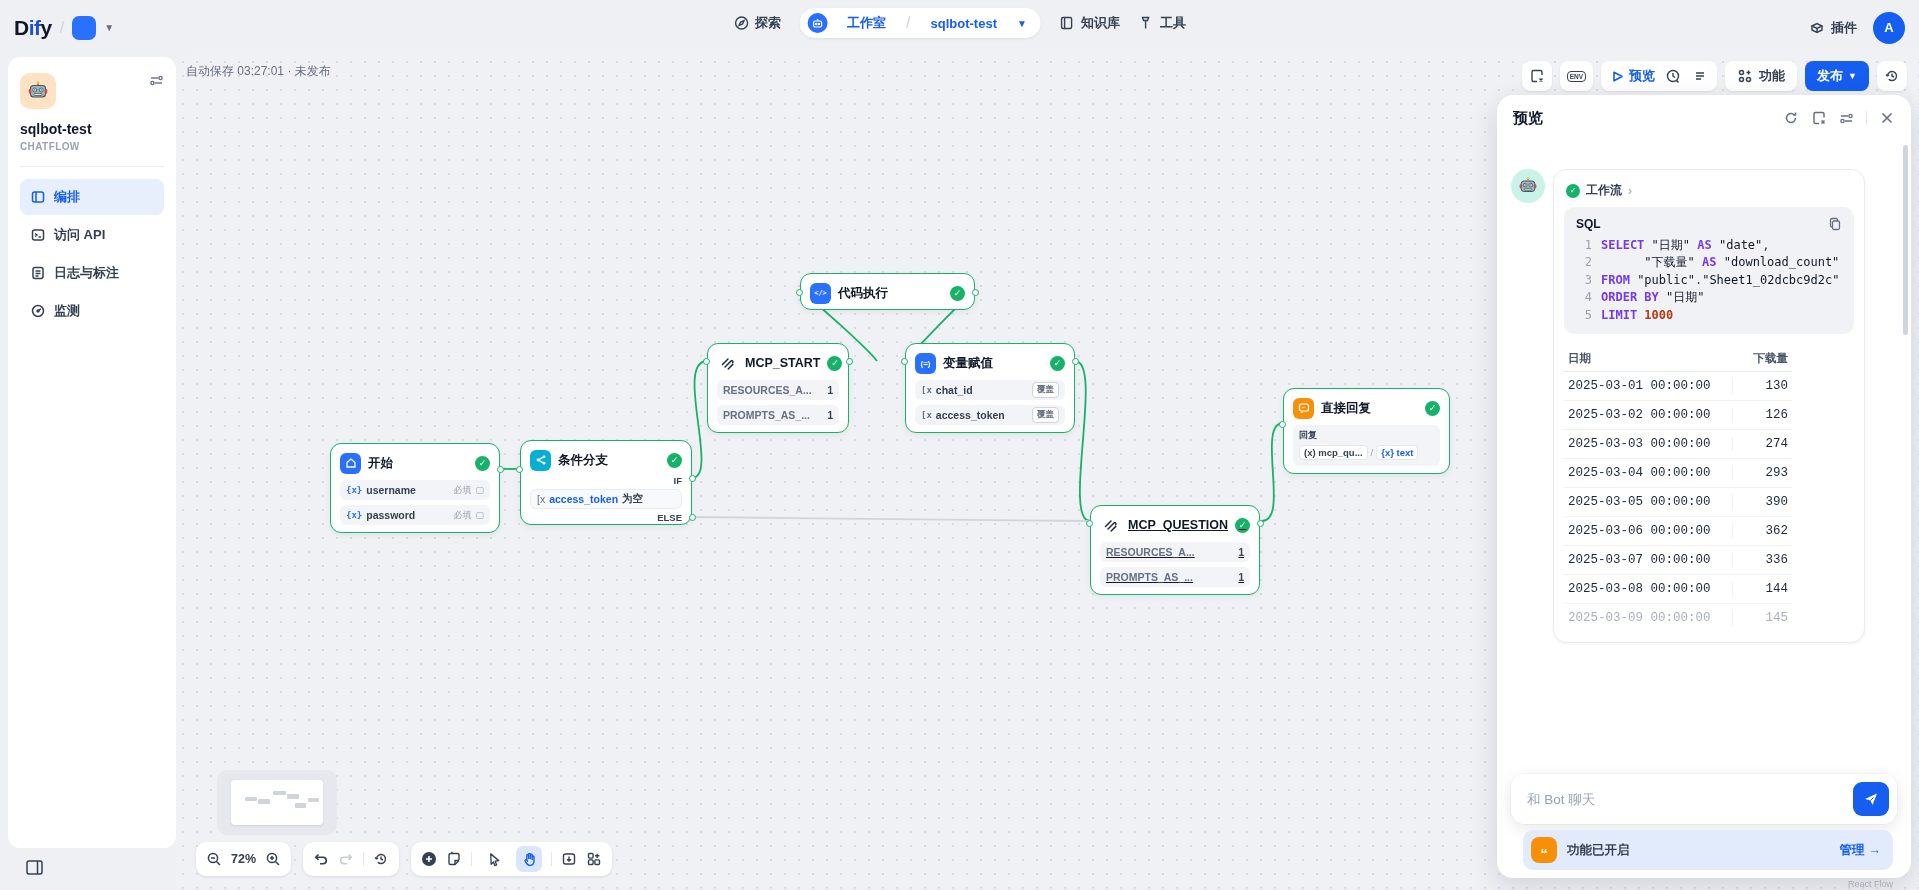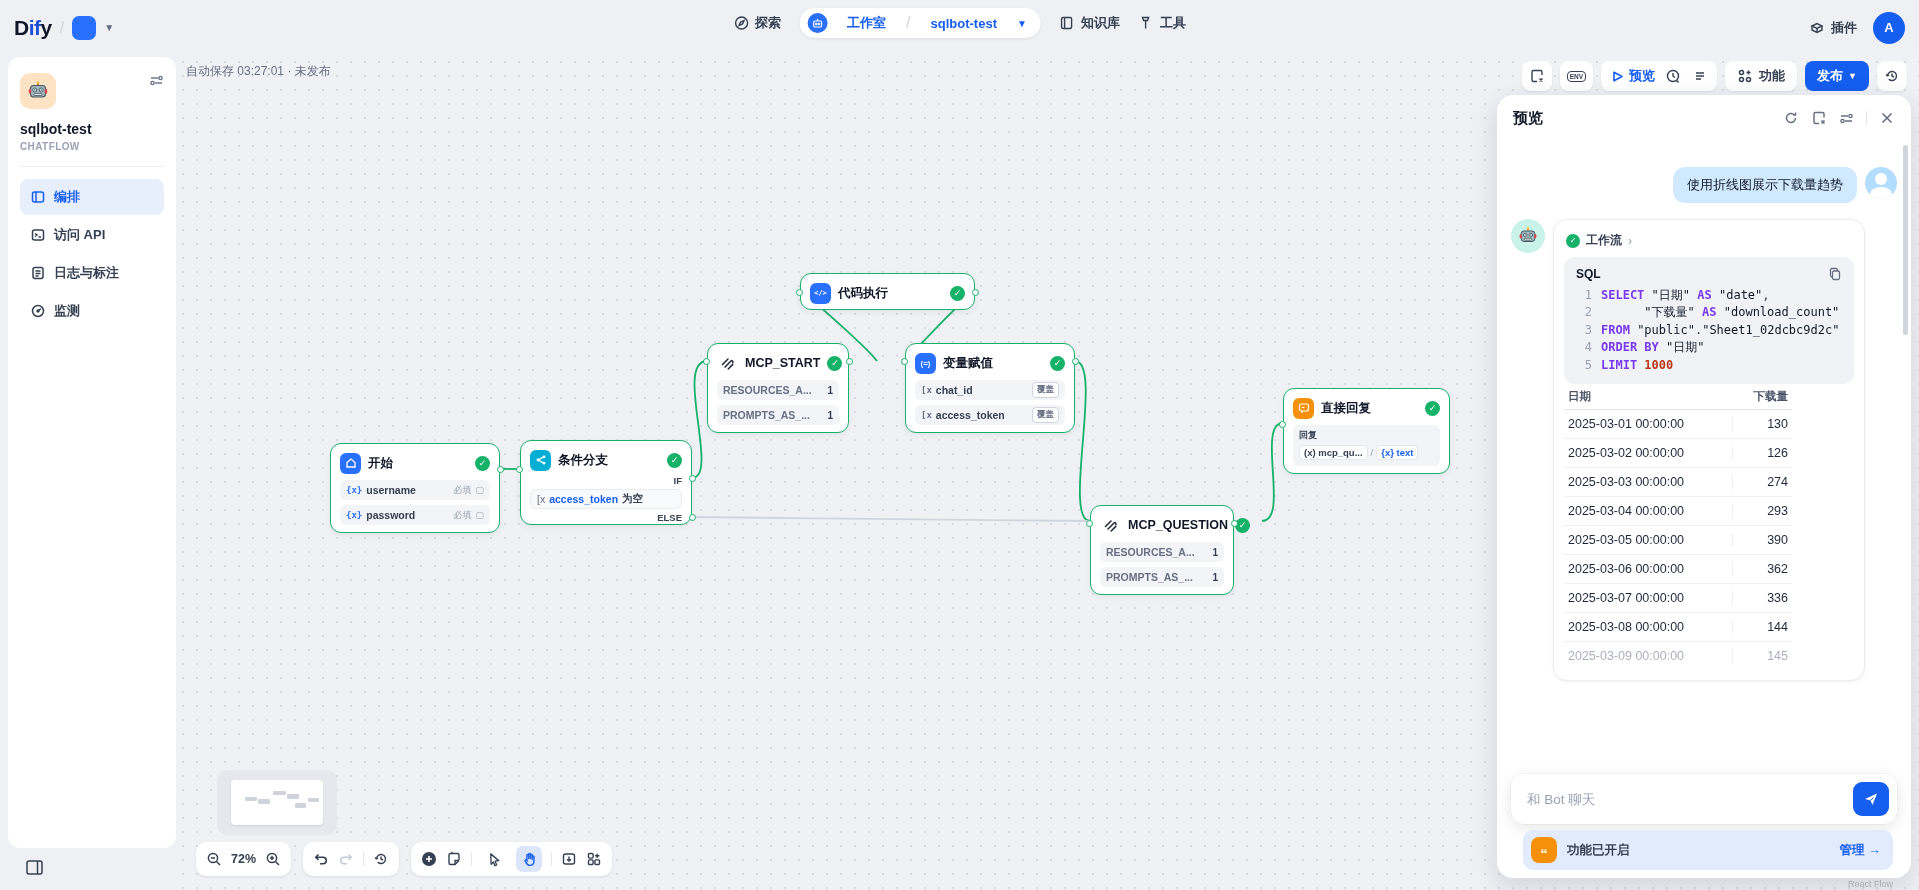--- a/index.html
+++ b/index.html
@@ -568,13 +568,6 @@
   </div>
 
   <div class="chat">
-    <div class="msg-user">
-      <div class="bubble-user">使用折线图展示下载量趋势</div>
-      <div class="uavatar">
-          <div class="head"></div>
-          <div class="body"></div>
-        </div>
-    </div>
 
     <div class="msg-bot">
       <div class="bavatar">

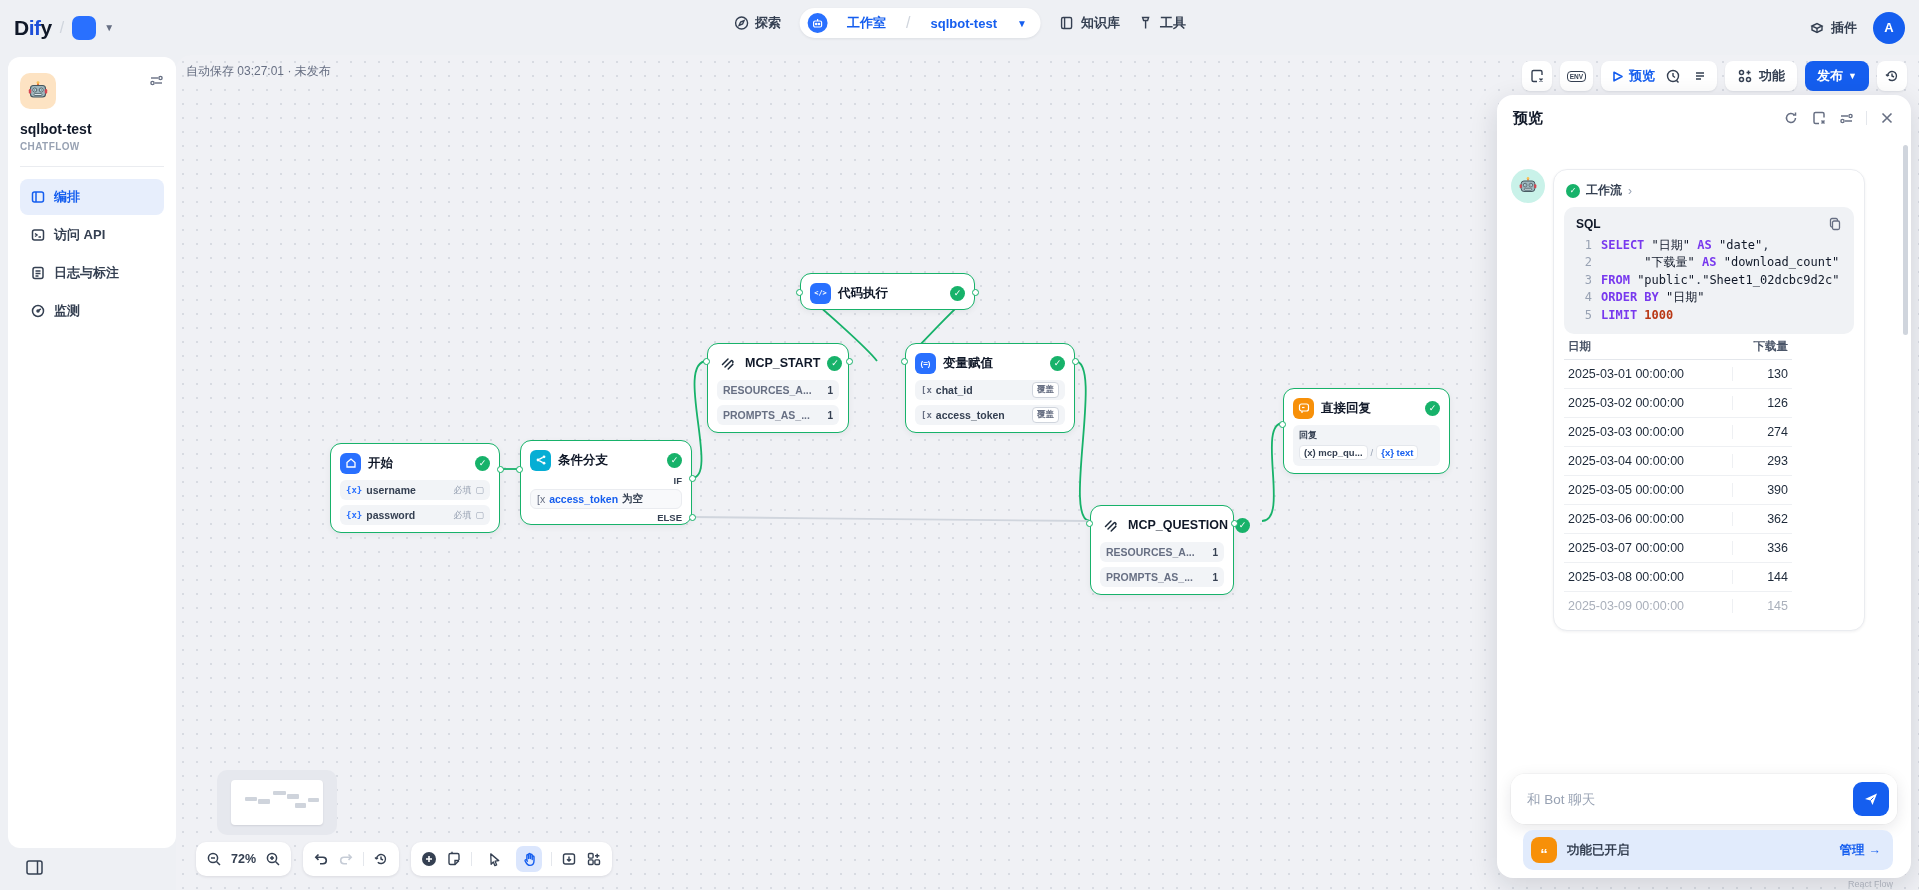--- a/index.html
+++ b/index.html
@@ -118,7 +118,7 @@
   .tk-str { color:#101828; }
   .tk-num { color:#b93815; font-weight:700; }
   .tk-pl { color:#354052; }
-  .dtable { width:228px; font-size:12.5px; color:#1d2939; }
+  .dtable { margin-top:12px; width:228px; font-size:12.5px; color:#1d2939;font-family:Liberation Mono, monospace; }
   .dtable .hr { display:flex; border-bottom:1px solid #e4e7ec; padding:5px 4px; color:#4a5568; font-weight:700; font-size:11.5px; }
   .dtable .tr { display:flex; border-bottom:1px solid #eef0f3; padding:7px 4px; }
   .dtable .c-date { flex:1; }

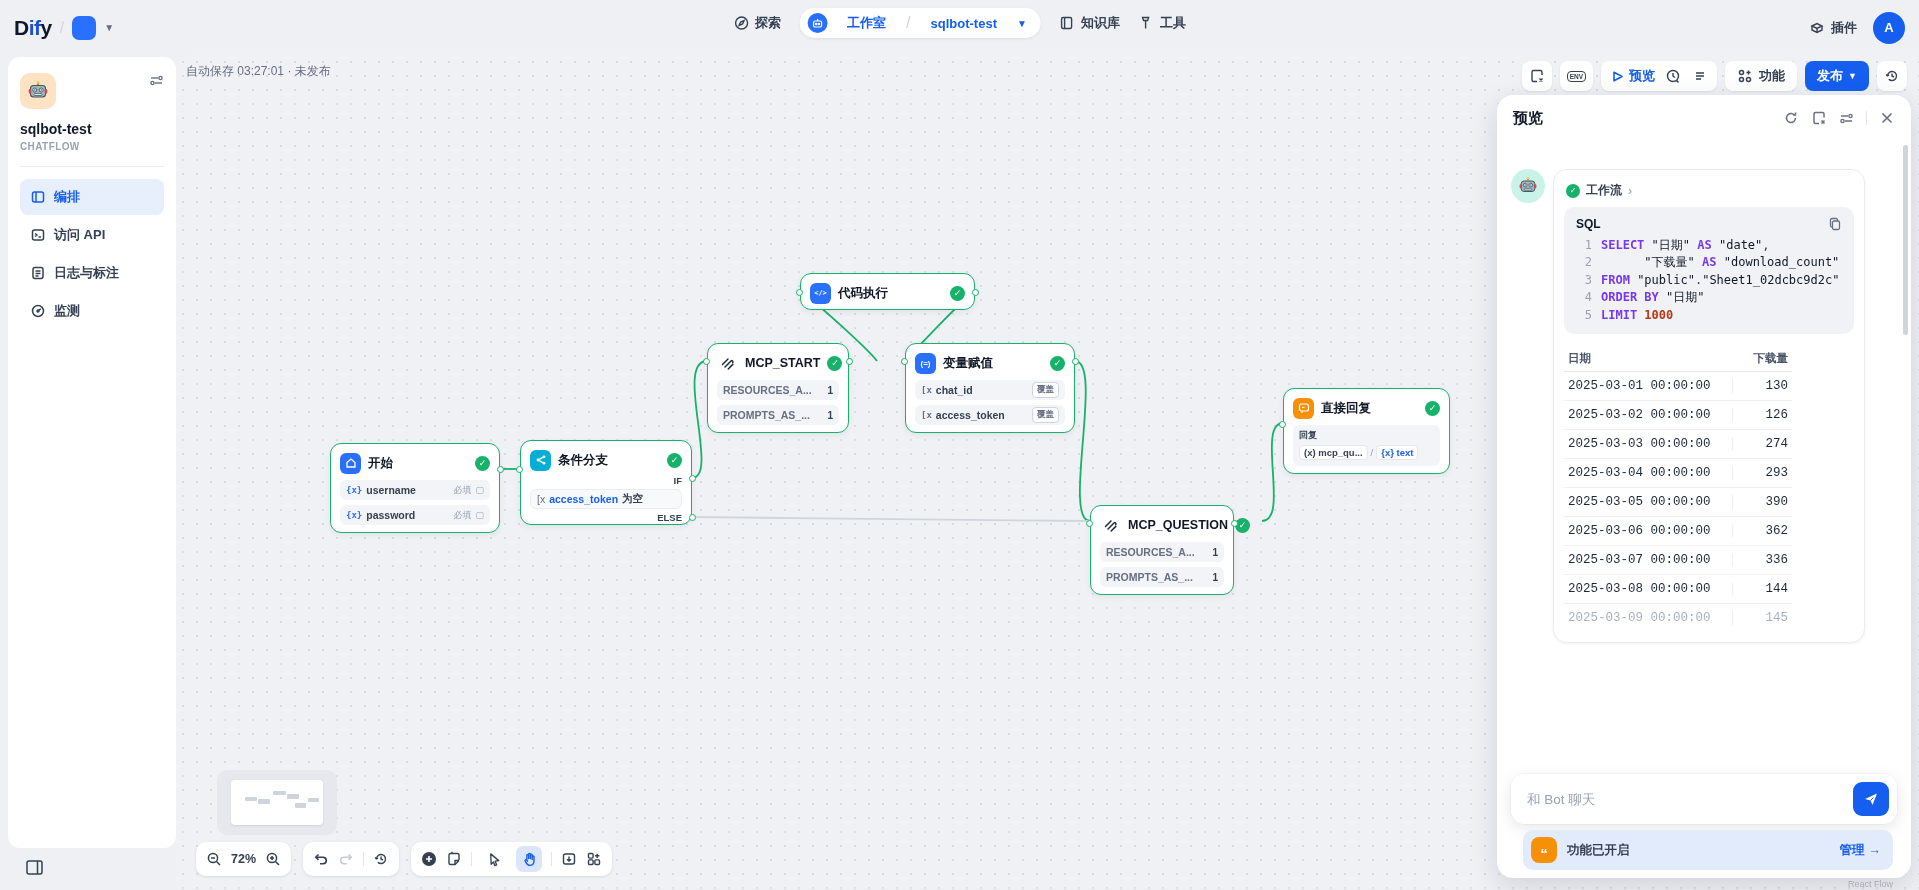--- a/index.html
+++ b/index.html
@@ -370,7 +370,7 @@
     <span class="port" style="right:-5px; top:14px;"></span>
   </div>
 
-  <div class="node" style="left:914px; top:450px; width:144px;">
+  <div class="node" style="left:914px; top:450px; width:170px;text-decoration:underline;">
     <div class="node-head">
       <div class="nicon plain">
         <svg width="15" height="15" viewBox="0 0 15 15" fill="none" stroke="#1d2939" stroke-width="1.5" stroke-linecap="round">

